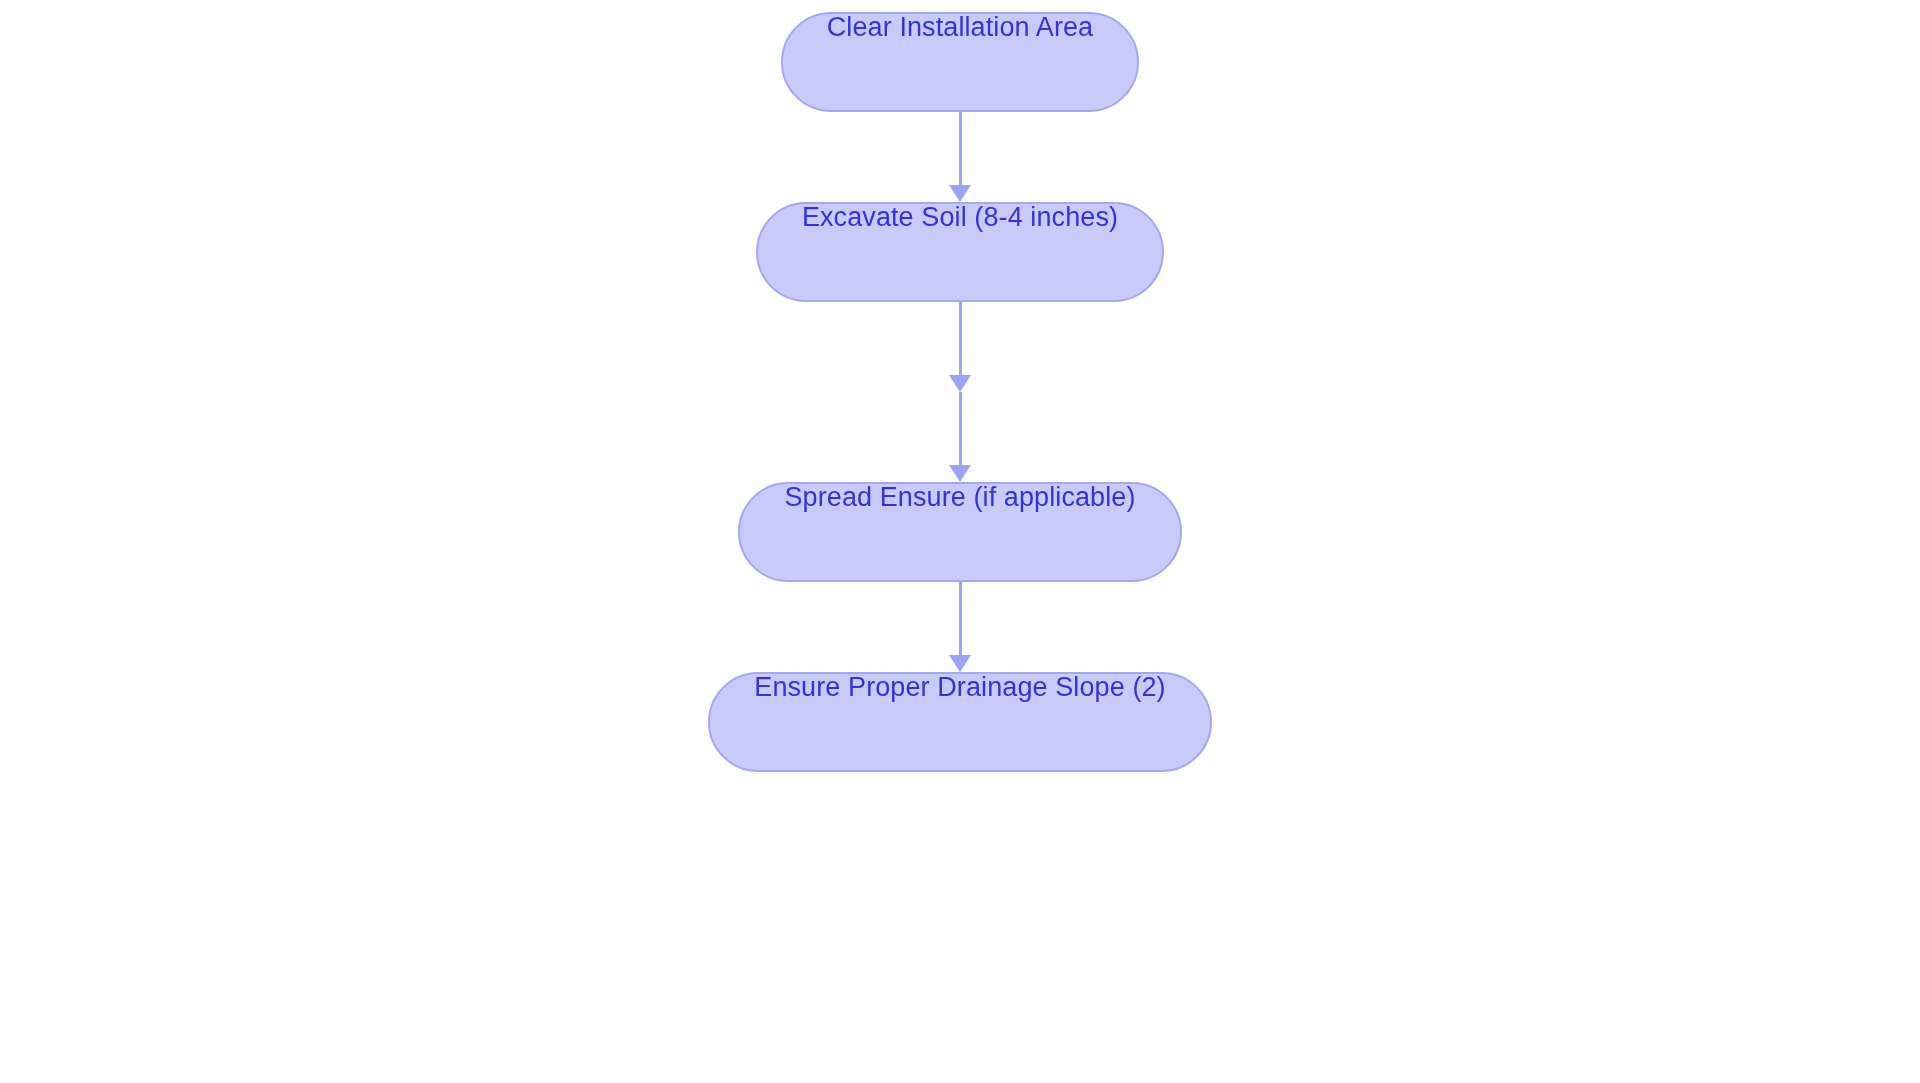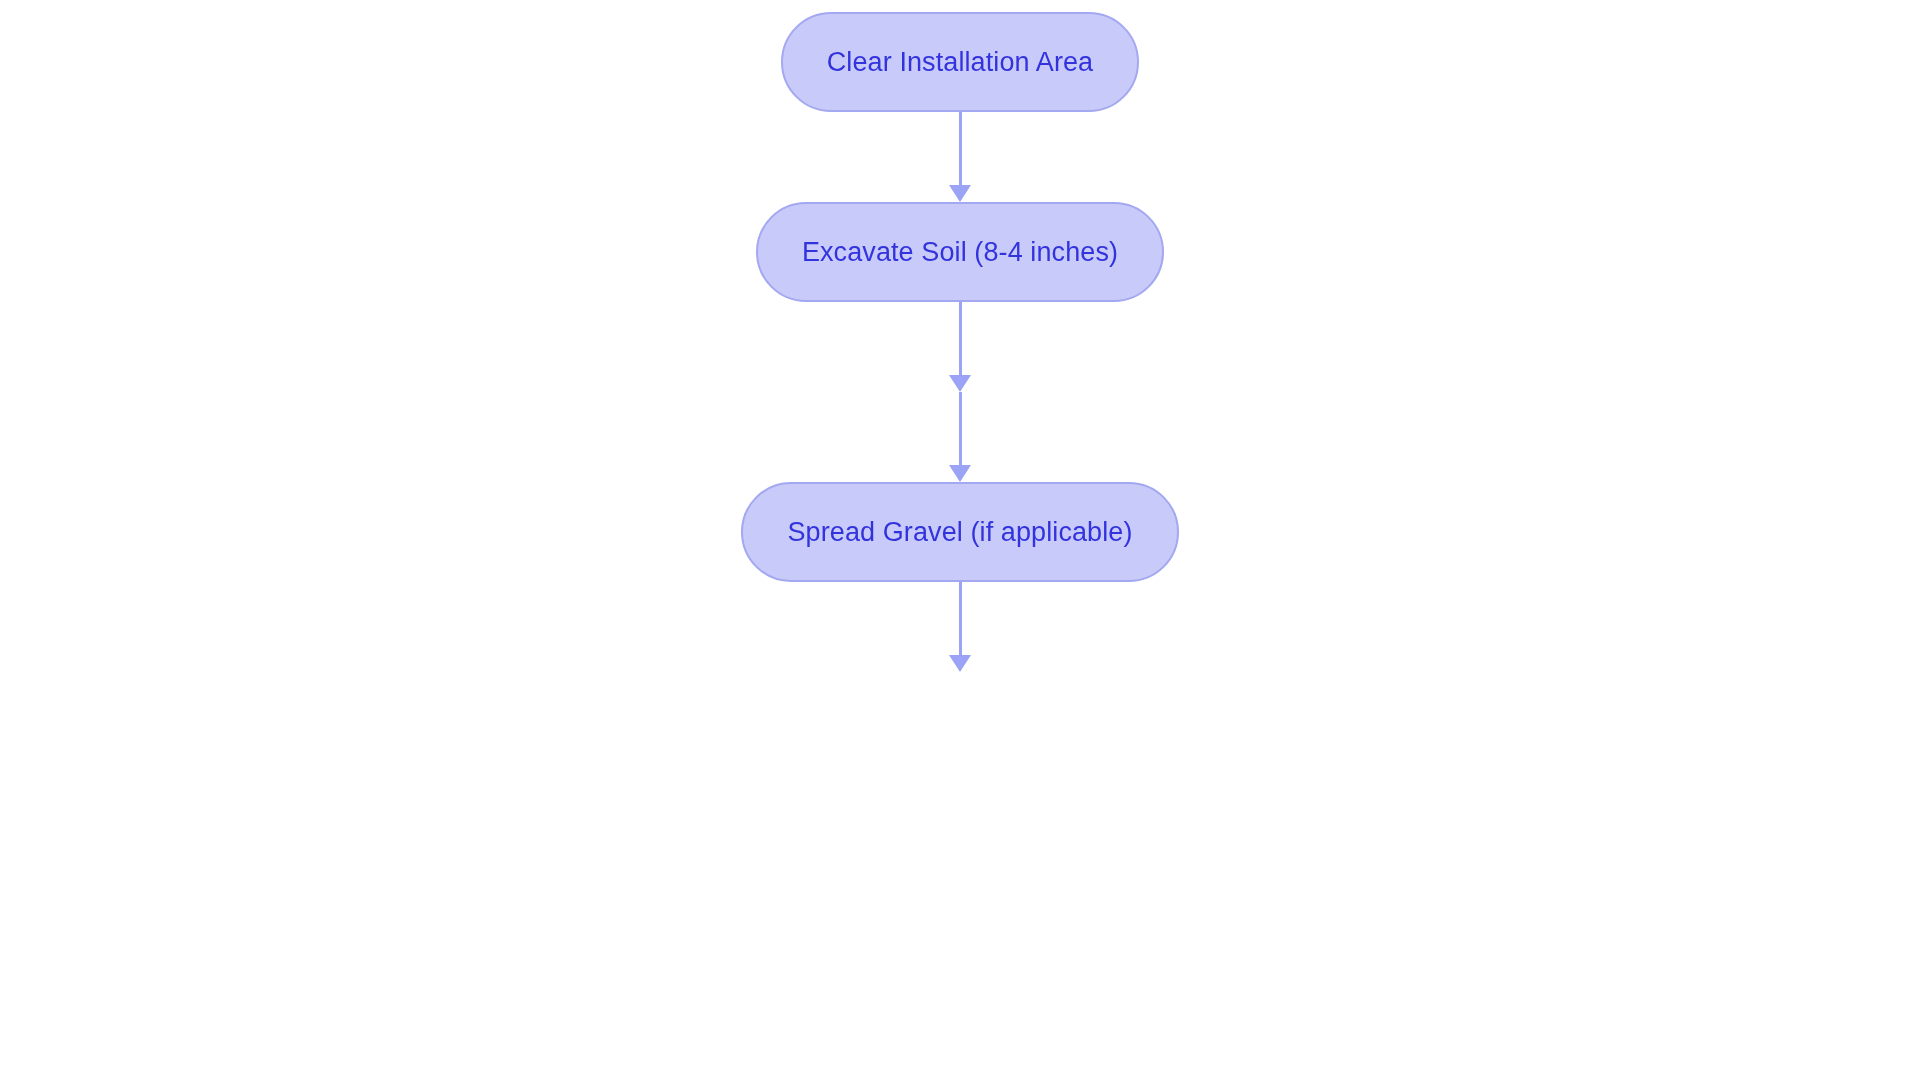--- a/index.html
+++ b/index.html
@@ -45,7 +45,6 @@
   .flow-node {
     box-sizing: border-box;
     display: flex;
-    align-items: center;
     justify-content: center;
     background: #c8cbfa;
     border: 2px solid #a3a8f0;

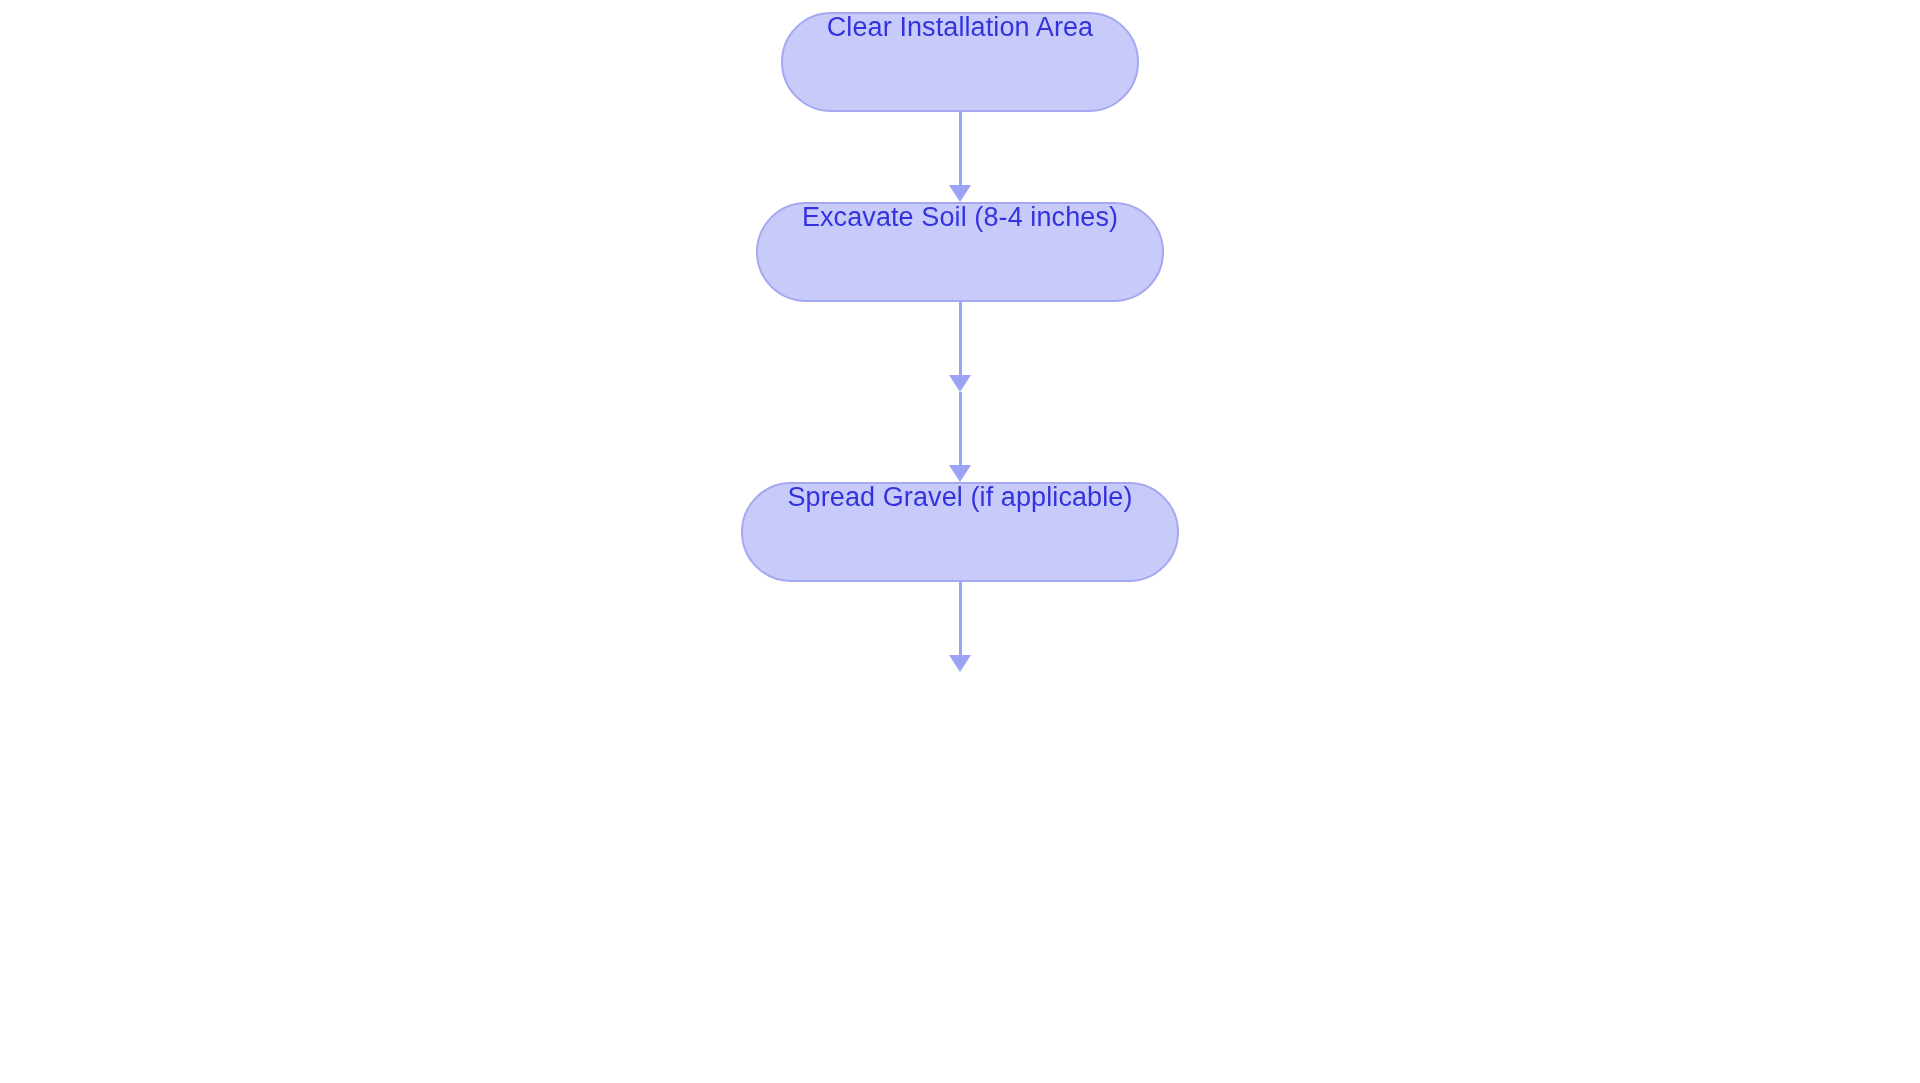--- a/index.html
+++ b/index.html
@@ -136,7 +136,7 @@
 
     <div class="node-row">
       <div class="flow-node" style="background: rgb(200, 203, 250); border-color: rgb(163, 168, 240); color: rgb(51, 51, 221);">
-        <span class="node-label">Spread Gravel (if applicable)</span>
+        <span class="node-label">Spread Ensure (if applicable)</span>
       </div>
     </div>
 

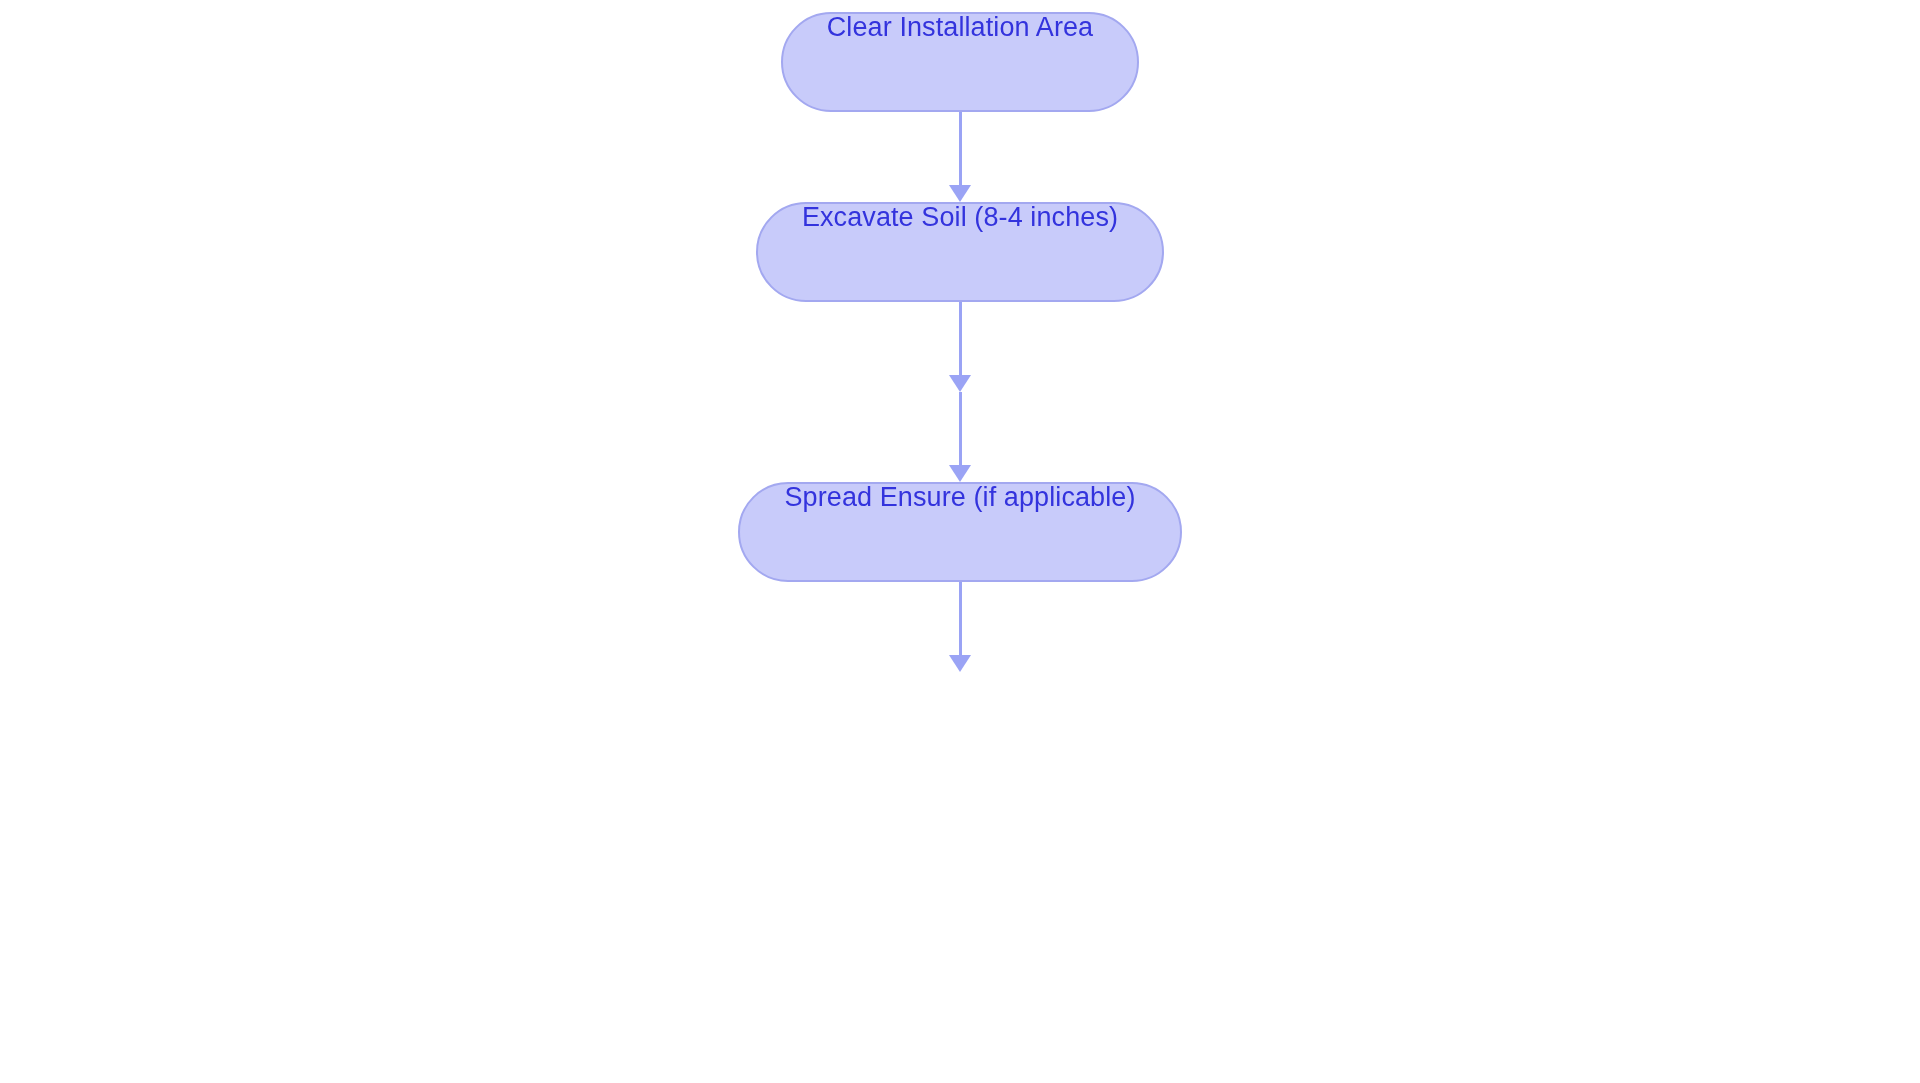--- a/index.html
+++ b/index.html
@@ -147,6 +147,11 @@
       </div>
     </div>
 
+    <div class="node-row">
+      <div class="flow-node" style="background: rgb(200, 203, 250); border-color: rgb(163, 168, 240); color: rgb(51, 51, 221);">
+        <span class="node-label">Ensure Proper Drainage Slope (2)</span>
+      </div>
+    </div>
 
   </div>
 </div>

